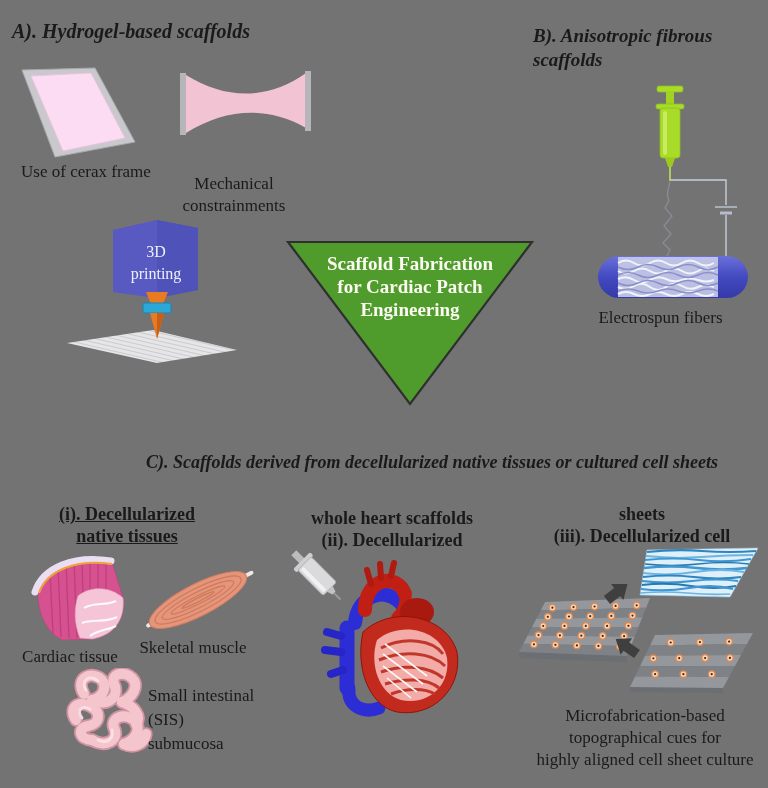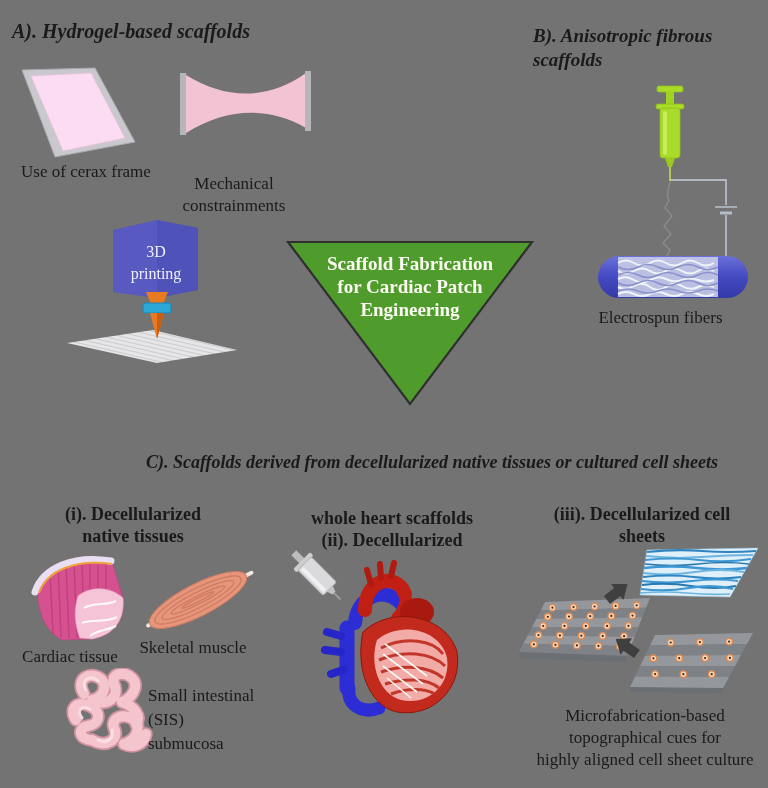--- a/index.html
+++ b/index.html
@@ -119,7 +119,7 @@
 
   <div class="title title-c" style="left:0;top:452px;width:768px;">C). Scaffolds derived from decellularized native tissues or cultured cell sheets</div>
 
-  <div class="heading" style="left:33px;top:503px;width:200px;">
+  <div class="heading" style="left:27px;top:503px;width:200px;text-decoration:underline;">
     <div>(i). Decellularized</div>
     <div>native tissues</div>
   </div>

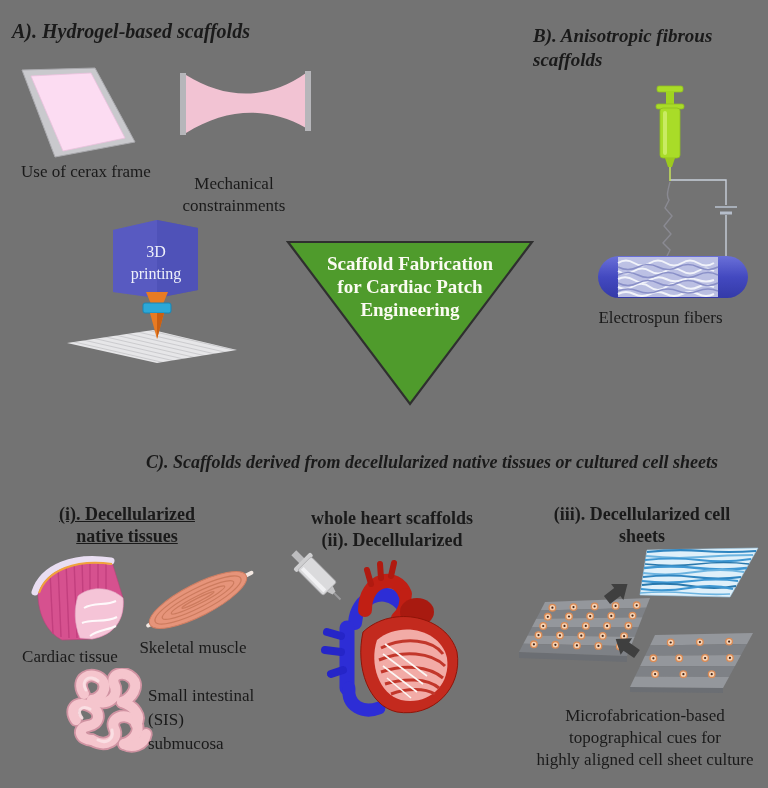--- a/index.html
+++ b/index.html
@@ -244,8 +244,8 @@
   </svg>
 
   <div class="heading" style="left:522px;top:503px;width:240px;">
+    <div>sheets</div>
     <div>(iii). Decellularized cell</div>
-    <div>sheets</div>
   </div>
 
   <svg style="left:505px;top:540px;" width="263" height="162" viewBox="0 0 263 162">

